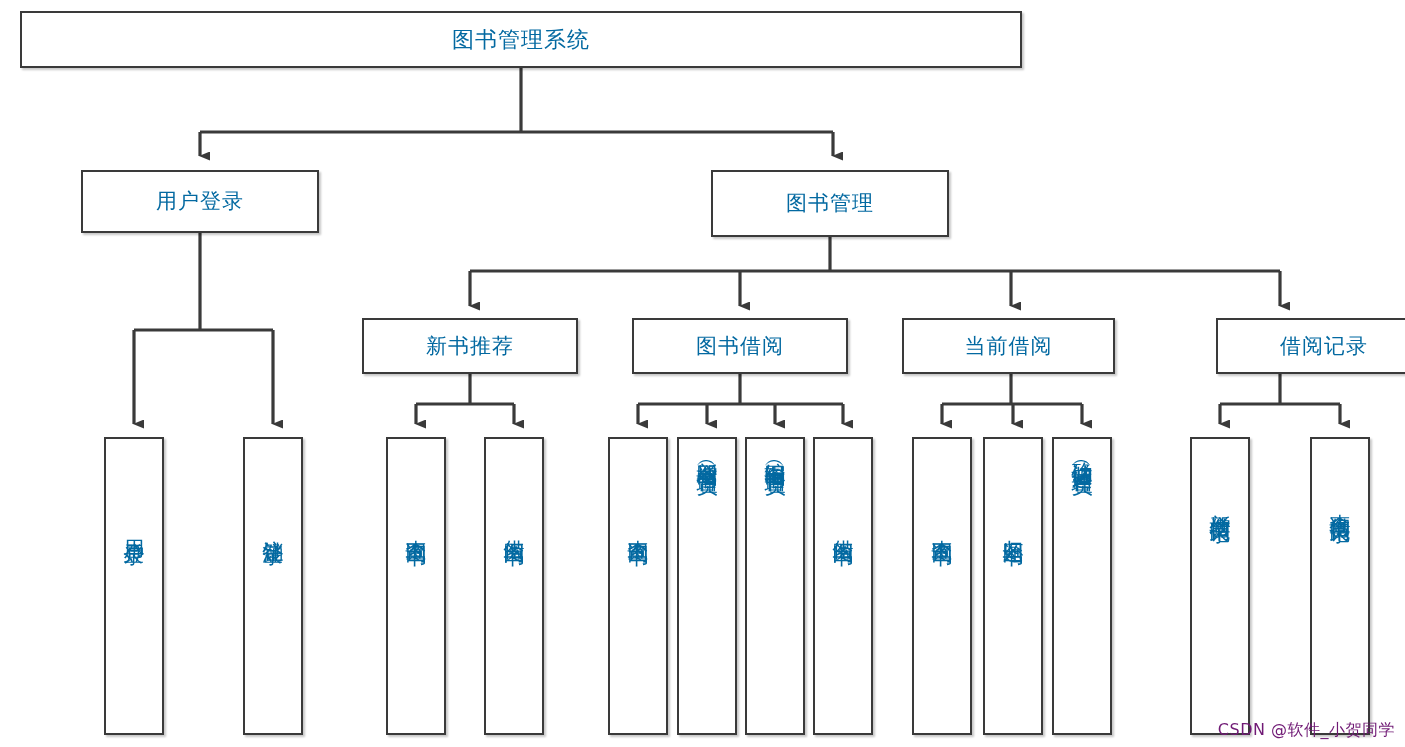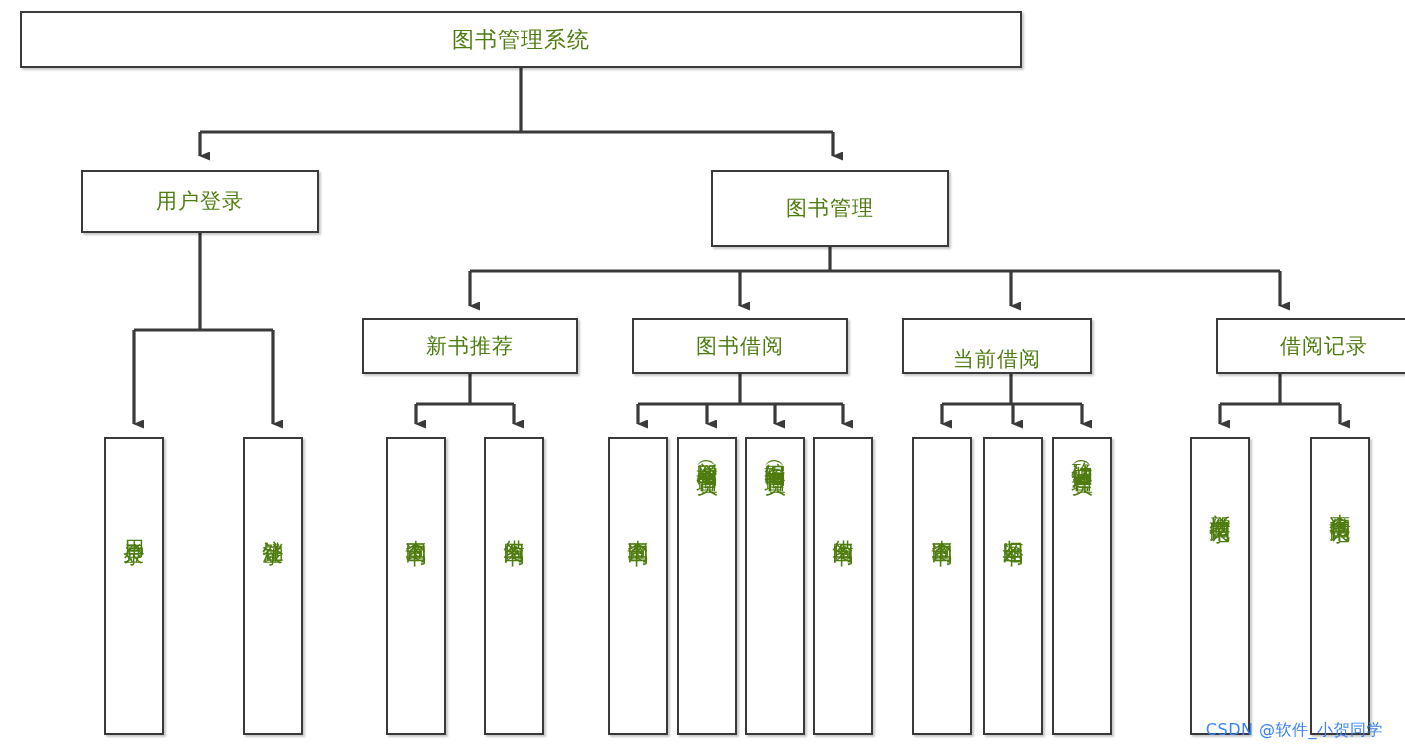--- a/index.html
+++ b/index.html
@@ -18,7 +18,7 @@
     display:flex;align-items:center;justify-content:center;
   }
   .node-label{
-    color:#4d7c0f;
+    color:#0369a1;
     font-size:21px;
     line-height:1.25;
     letter-spacing:1px;

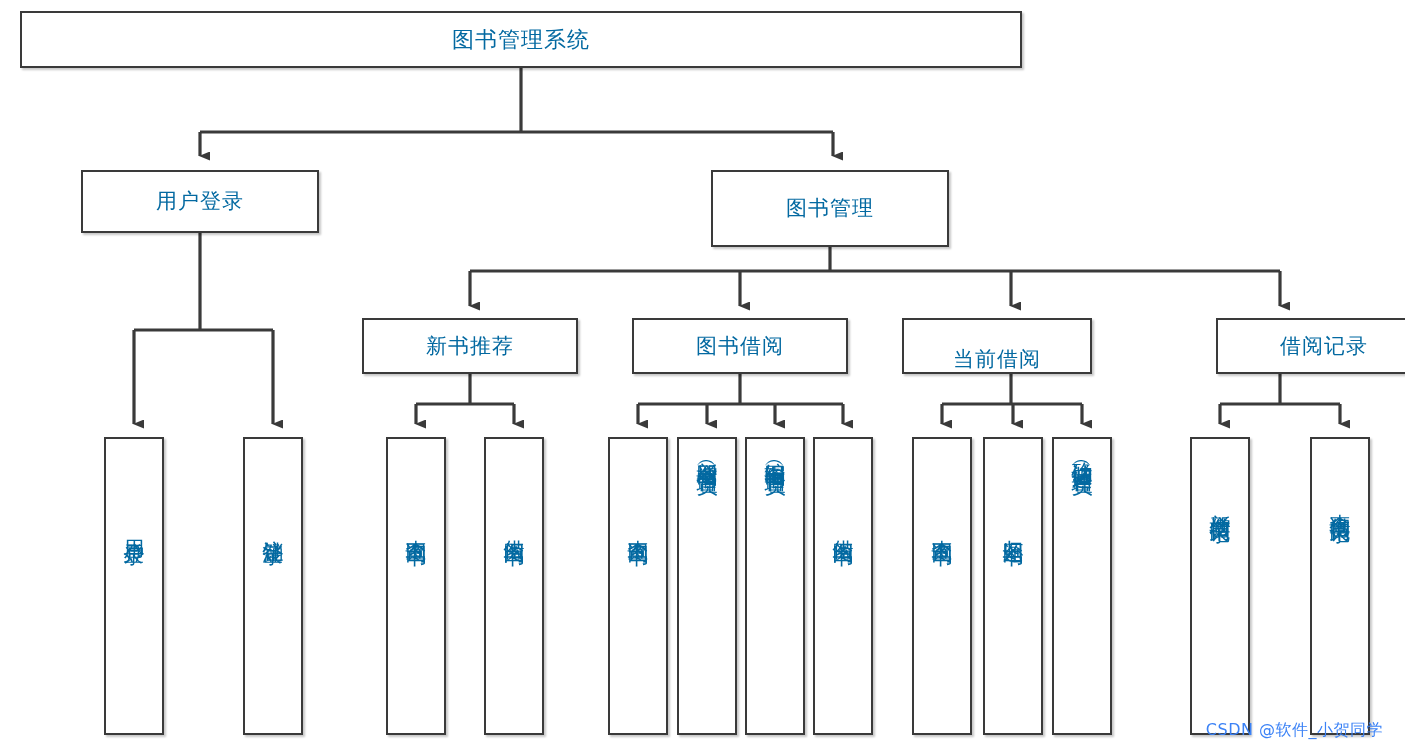--- a/index.html
+++ b/index.html
@@ -129,7 +129,7 @@
   <span class="node-label">用户登录</span>
 </div>
 
-<div class="node-box" style="left:711px;top:170px;width:238px;height:77px;">
+<div class="node-box" style="left:711px;top:170px;width:238px;height:67px;">
   <span class="node-label">图书管理</span>
 </div>
 

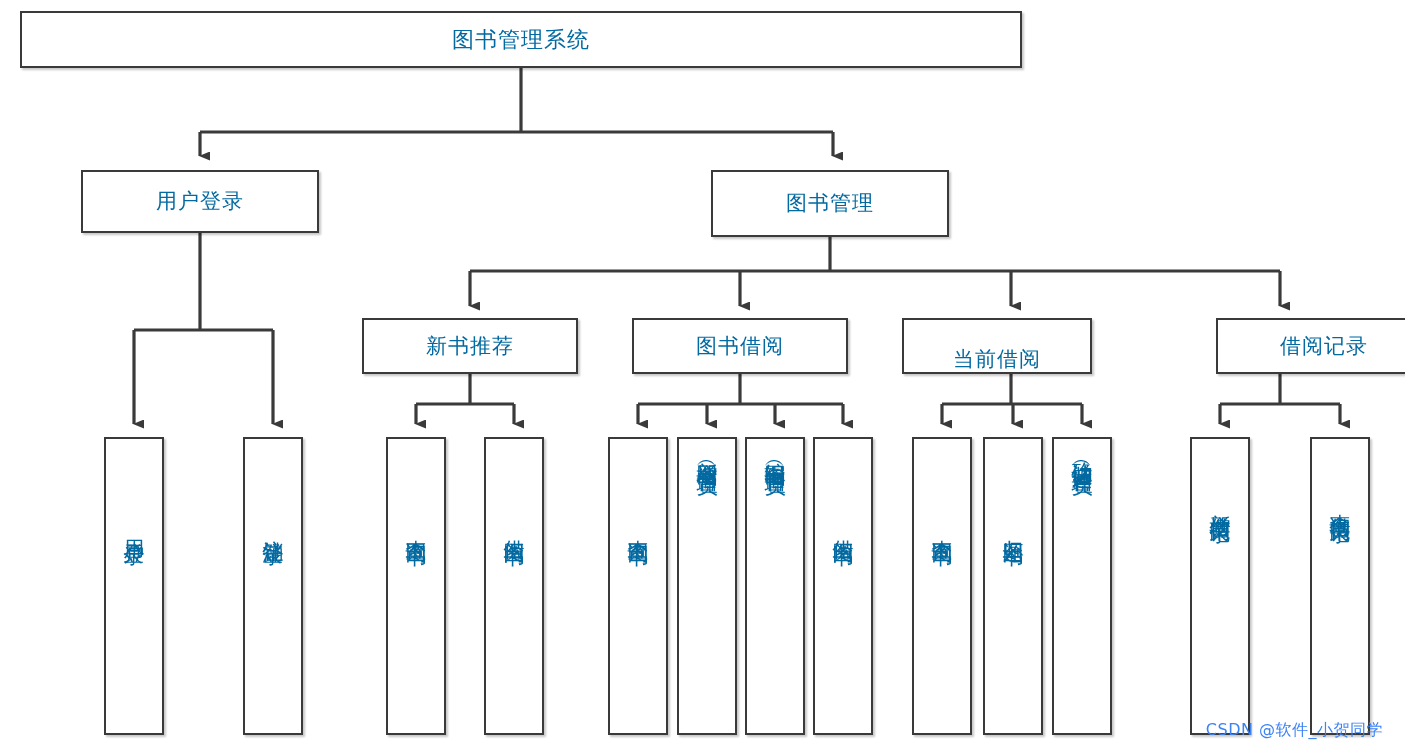--- a/index.html
+++ b/index.html
@@ -141,7 +141,7 @@
   <span class="node-label">图书借阅</span>
 </div>
 
-<div class="node-box" style="left:902px;top:318px;width:190px;height:56px;align-items:flex-end;">
+<div class="node-box" style="left:902px;top:318px;width:213px;height:56px;">
   <span class="node-label">当前借阅</span>
 </div>
 

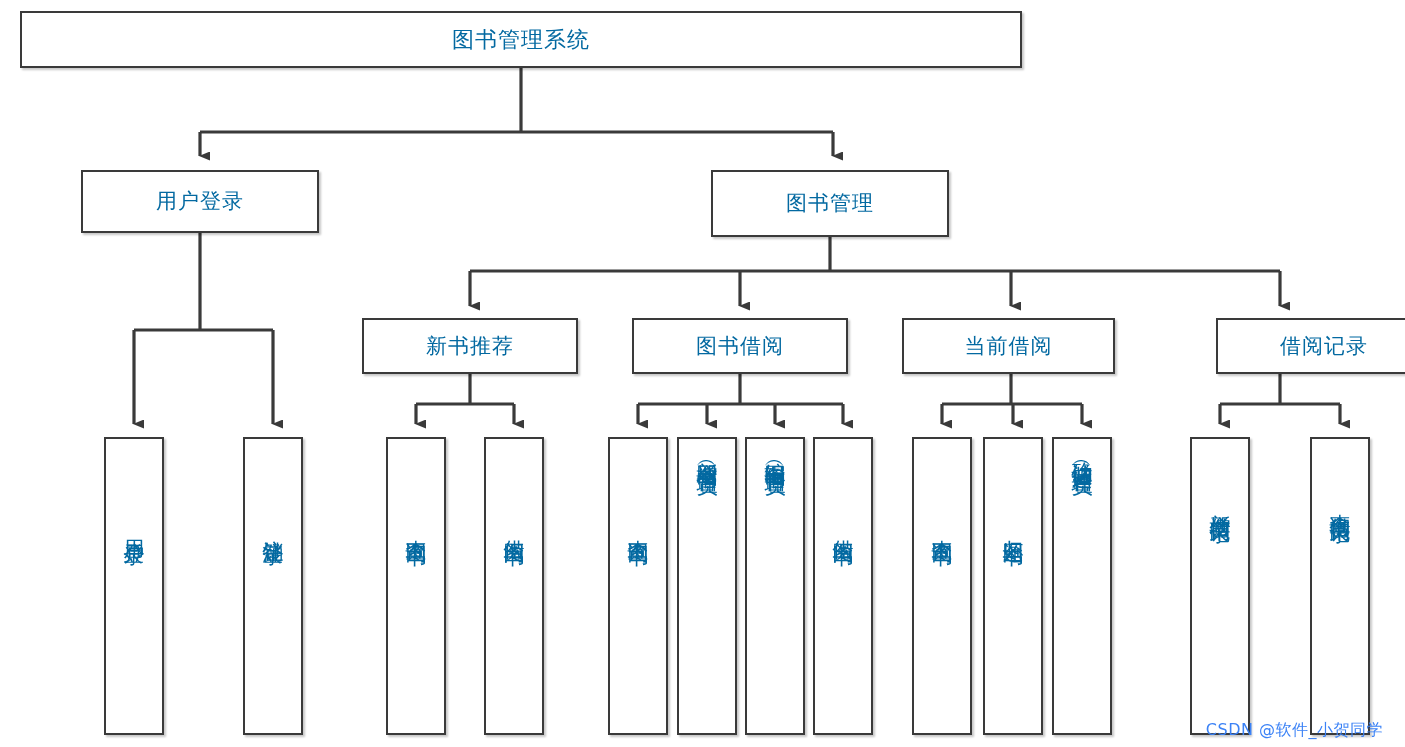--- a/index.html
+++ b/index.html
@@ -48,9 +48,9 @@
   }
   #watermark{
     position:absolute;
-    right:22px;bottom:6px;
+    right:10px;bottom:6px;
     font-size:16px;
-    color:#3b82f6;
+    color:#701a75;
     letter-spacing:0.5px;
     white-space:nowrap;
     user-select:none;

